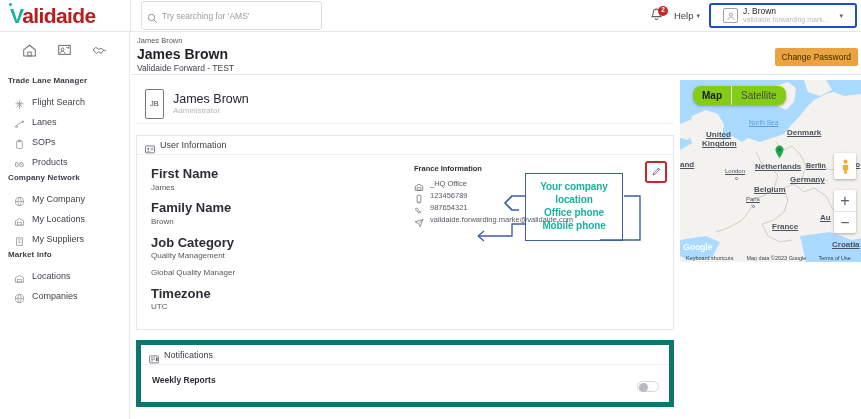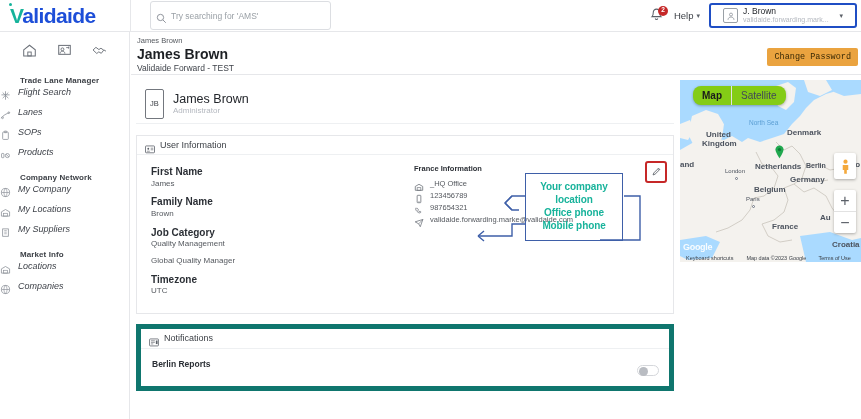--- a/index.html
+++ b/index.html
@@ -22,7 +22,7 @@
   }
   .logo-text { font-size: 21px; font-weight: bold; letter-spacing: -0.6px; }
   .logo-v { color: #16b39b; }
-  .logo-rest { color: #1d4ed8; }
+  .logo-rest { color: #b91c1c; }
   .logo-dot {
     position: absolute; left: 9px; top: 3px;
     width: 3px; height: 3px; background: #16b39b; border-radius: 50%;

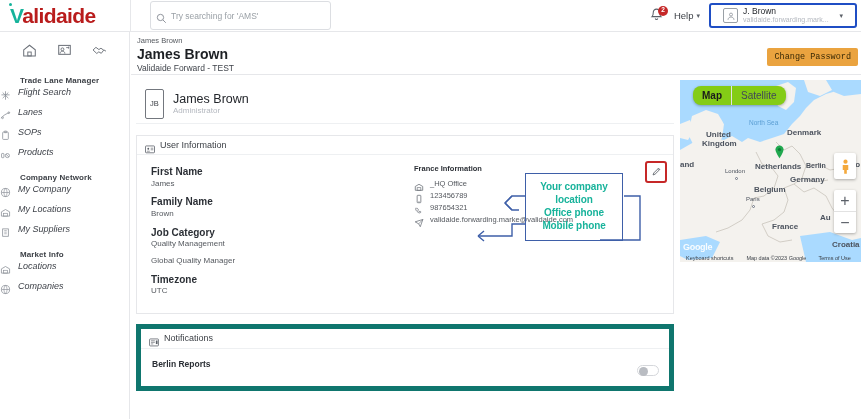--- a/index.html
+++ b/index.html
@@ -29,7 +29,7 @@
   }
   .vdivider { width: 1px; height: 31px; background: #e6e7ea; }
   .searchbox {
-    margin-left: 19px; width: 181px; height: 29px;
+    margin-left: 10px; width: 181px; height: 29px;
     border: 1px solid #dcdee2; border-radius: 3px;
     display: flex; align-items: center; padding: 0 5px;
     background: #fff;

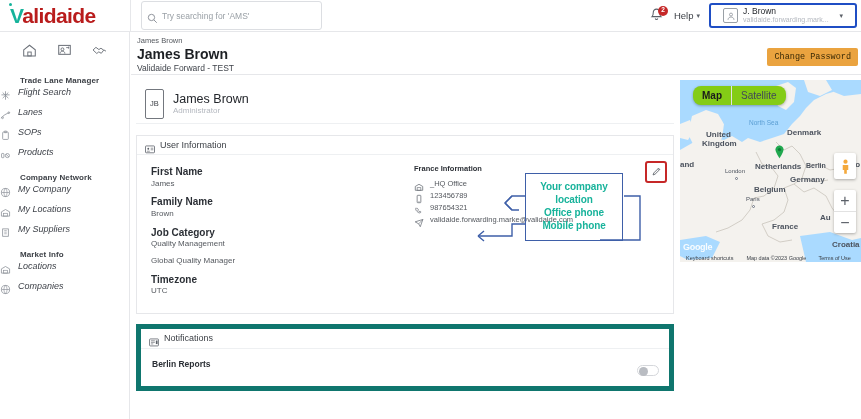--- a/index.html
+++ b/index.html
@@ -99,7 +99,7 @@
     position: absolute; right: 3px; top: 16px;
     background: #eaa33f; color: #3a2a06; border: none; border-radius: 2px;
     font-size: 8.5px; padding: 4px 7px; cursor: pointer;
-    font-family: Liberation Mono, monospace;
+    font-family: Liberation Sans, sans-serif;
   }
 
   

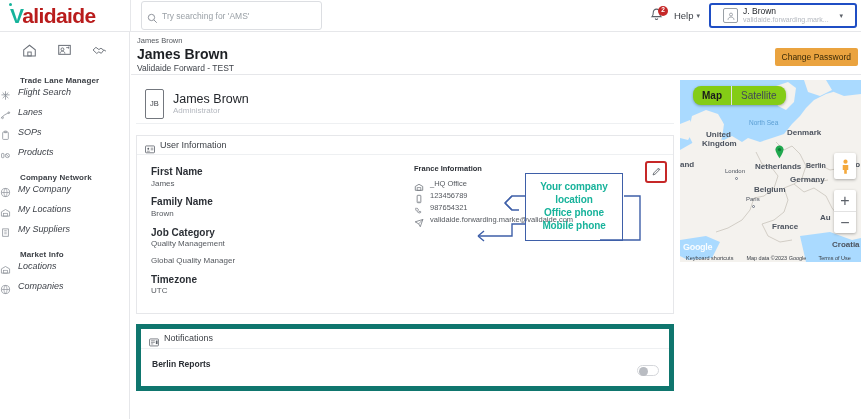--- a/index.html
+++ b/index.html
@@ -78,7 +78,7 @@
   .side-icons .ico { width: 18px; height: 18px; }
   .side-group-title {
     font-size: 8px; font-weight: bold; color: #3b3f45;
-    padding: 6px 0 2px 20px; letter-spacing: 0.1px;
+    padding: 6px 0 2px 8px; letter-spacing: 0.1px;
   }
   .side-item {
     display: flex; align-items: flex-start; gap: 7px;

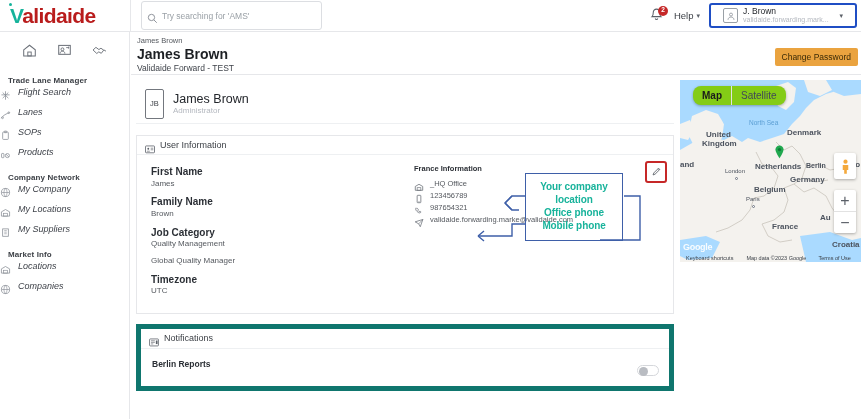--- a/index.html
+++ b/index.html
@@ -81,8 +81,8 @@
     padding: 6px 0 2px 8px; letter-spacing: 0.1px;
   }
   .side-item {
-    display: flex; align-items: flex-start; gap: 7px;
-    height: 20px; cursor: pointer; font-style: italic;
+    display: flex; align-items: flex-end; gap: 7px;
+    height: 20px; padding-left: 14px; cursor: pointer;
   }
   .side-item .si-ico { width: 11px; height: 11px; flex: 0 0 auto; }
   .side-item .si-label { font-size: 9px; color: #3f434a; white-space: nowrap; }

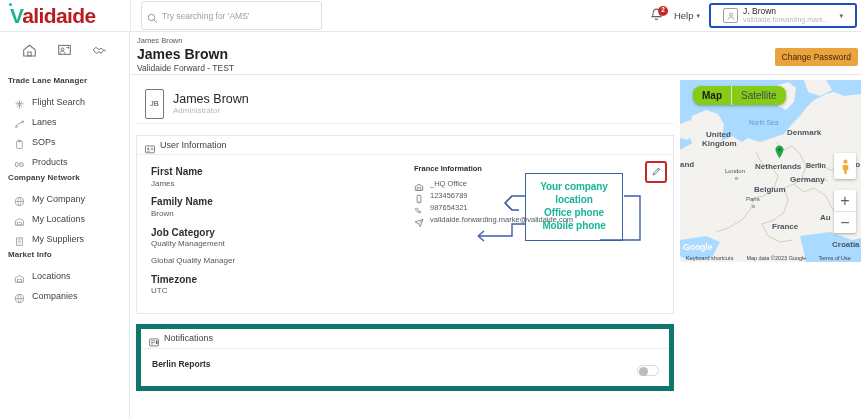--- a/index.html
+++ b/index.html
@@ -194,7 +194,7 @@
   }
   .map-toggle div.active { font-weight: bold; color: #1b1b1b; }
   .map-toggle .mt-div { width: 1px; background: #e2e2e2; padding: 0; }
-  .map-label { position: absolute; font-family: "Liberation Sans", sans-serif; white-space: nowrap; z-index: 8; }
+  .map-label { position: absolute; font-family: "Liberation Sans", sans-serif; white-space: nowrap; z-index: 8; text-decoration: underline; }
   .ml-country { font-size: 8px; font-weight: bold; color: #4c535e; }
   .ml-sea { font-size: 6.5px; color: #5b9fd4; }
   .ml-city { font-size: 6px; color: #4c535e; }

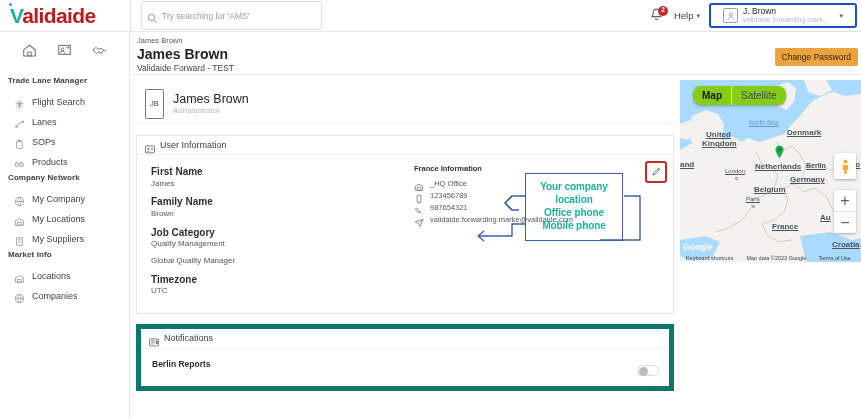--- a/index.html
+++ b/index.html
@@ -128,7 +128,7 @@
   .panel-body { padding: 10px 0 10px 0; position: relative; min-height: 130px; }
 
   .field { padding-left: 14px; margin-bottom: 6px; }
-  .field-label { font-size: 10px; font-weight: bold; color: #2b2f35; line-height: 1.35; }
+  .field-label { font-size: 13px; font-weight: bold; color: #2b2f35; line-height: 1.35; }
   .field-value { font-size: 8px; color: #55595f; line-height: 1.35; }
 
   .contact-col { position: absolute; left: 277px; top: 9px; width: 200px; }

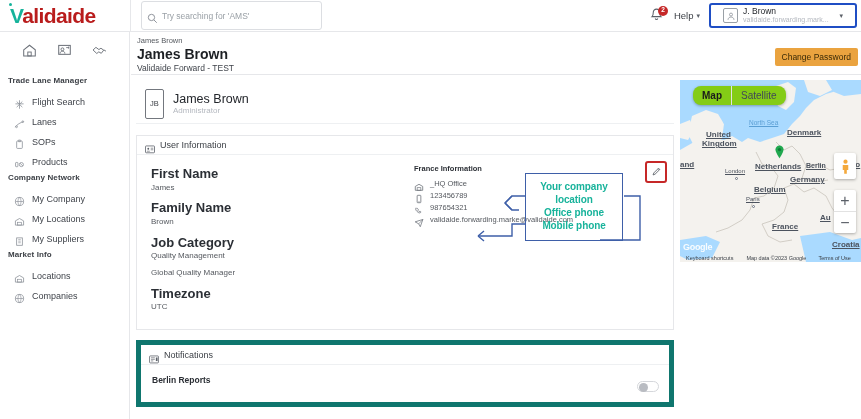--- a/index.html
+++ b/index.html
@@ -483,7 +483,7 @@
     </div>
     <div class="notif-body">
       <div class="notif-texts">
-        <div class="notif-label">Berlin Reports</div>
+        <div class="notif-label">Weekly Reports</div>
       </div>
       <div class="toggle">
         <span class="knob"></span>

